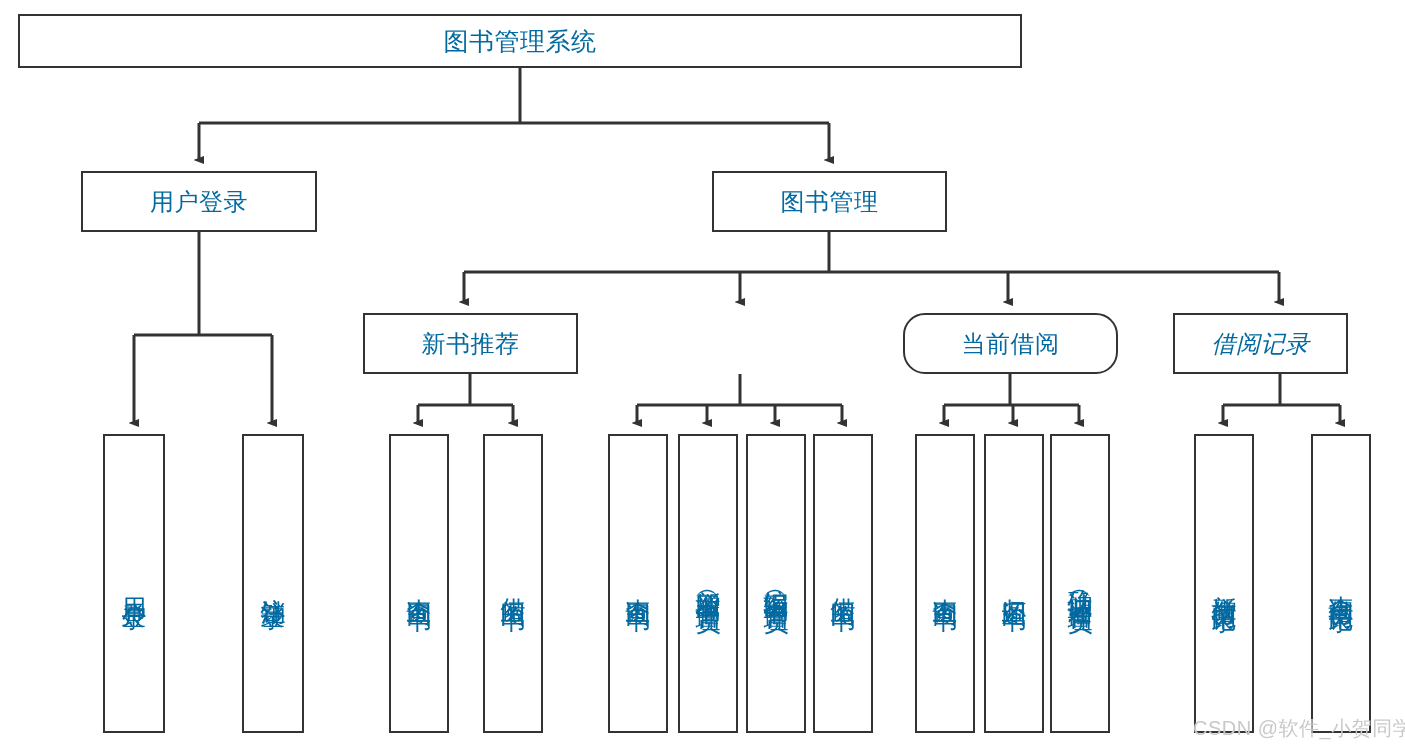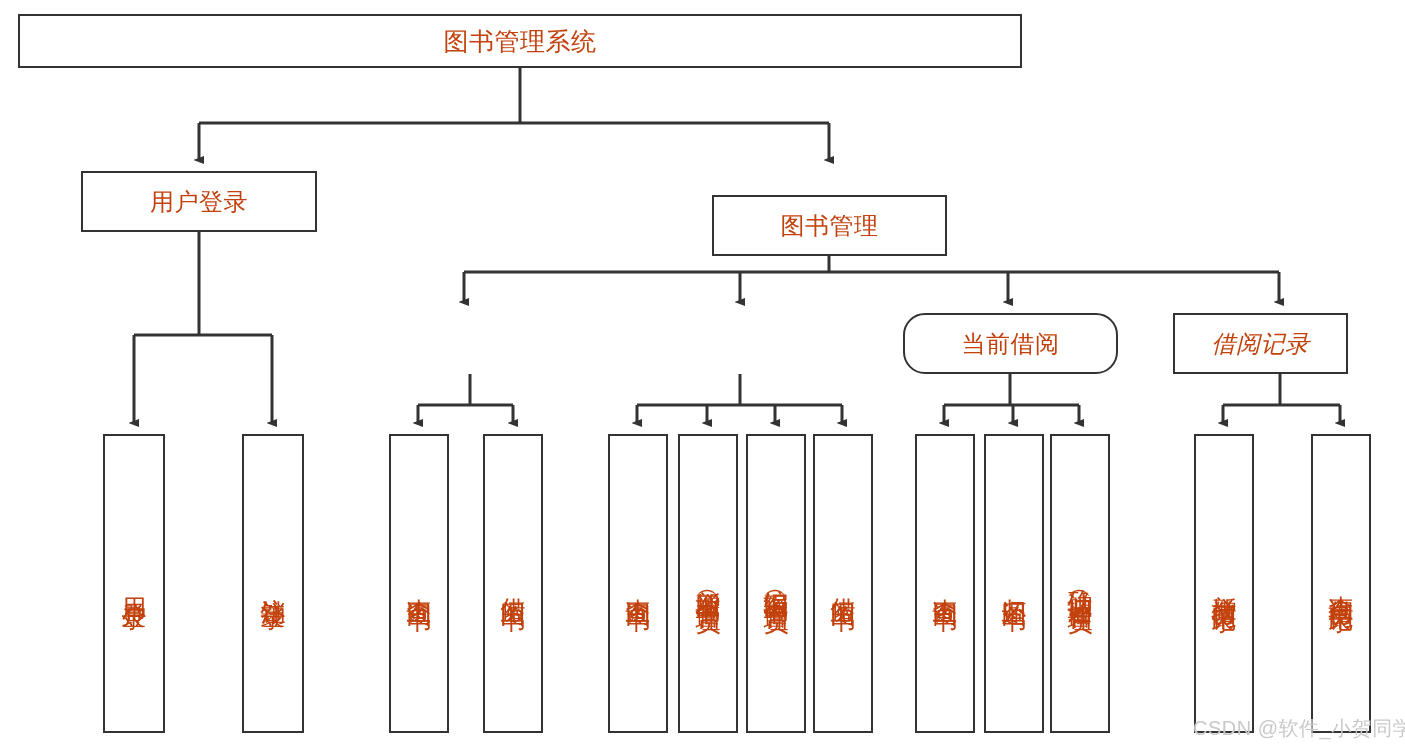--- a/index.html
+++ b/index.html
@@ -38,7 +38,7 @@
     overflow: hidden;
   }
   .node .label {
-    color: #c2410c;
+    color: #0369a1;
     line-height: 1.08;
     white-space: pre;
   }

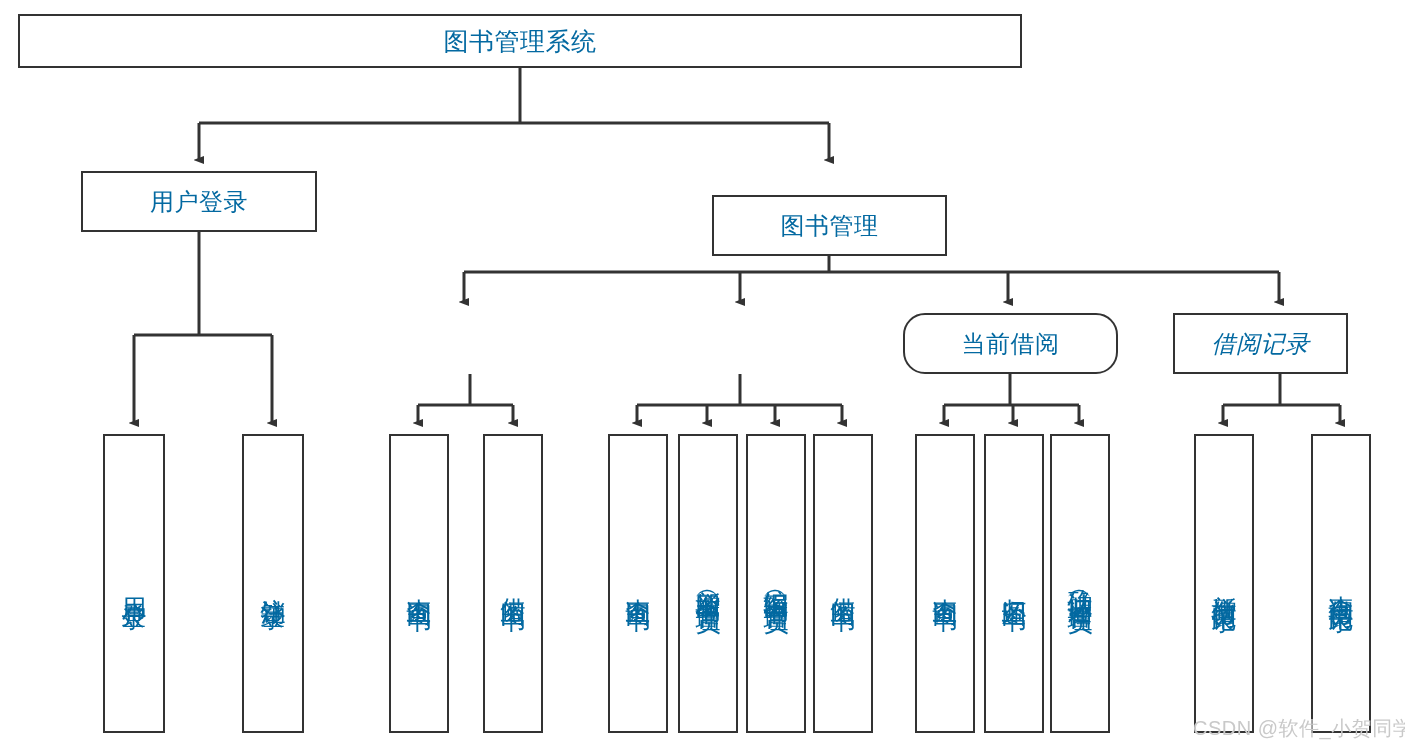--- a/index.html
+++ b/index.html
@@ -125,7 +125,7 @@
   <div class="node horizontal" style="left:81px; top:171px; width:236px; height:61px;">
     <span class="label">用户登录</span>
   </div>
-  <div class="node horizontal" style="left:712px; top:171px; width:235px; height:61px;margin-top:24px;">
+  <div class="node horizontal" style="left:712px; top:171px; width:235px; height:61px;">
     <span class="label">图书管理</span>
   </div>
 

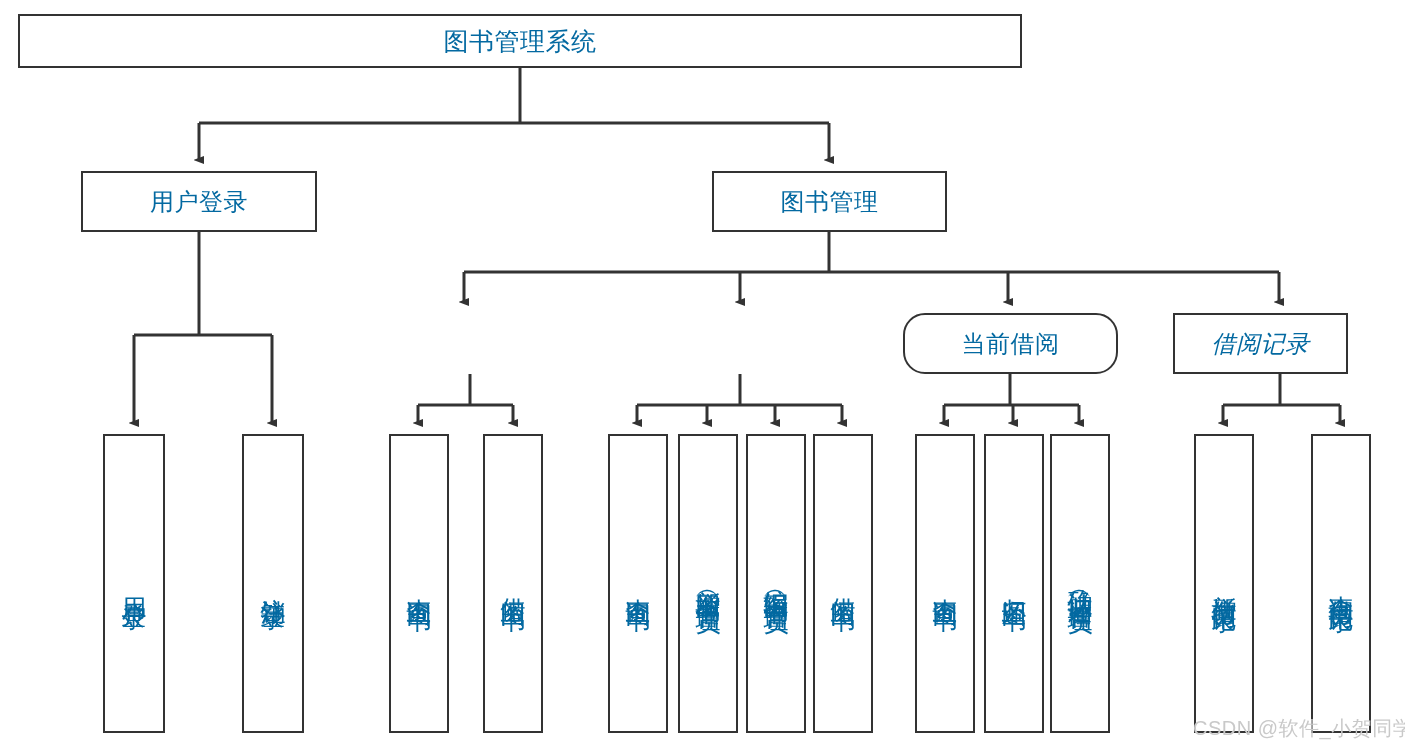--- a/index.html
+++ b/index.html
@@ -129,6 +129,9 @@
     <span class="label">图书管理</span>
   </div>
 
+  <div class="node horizontal" style="left:363px; top:313px; width:215px; height:61px;">
+    <span class="label">新书推荐</span>
+  </div>
   <div class="node horizontal" style="left:903px; top:313px; width:215px; height:61px;border-radius:22px;">
     <span class="label">当前借阅</span>
   </div>

